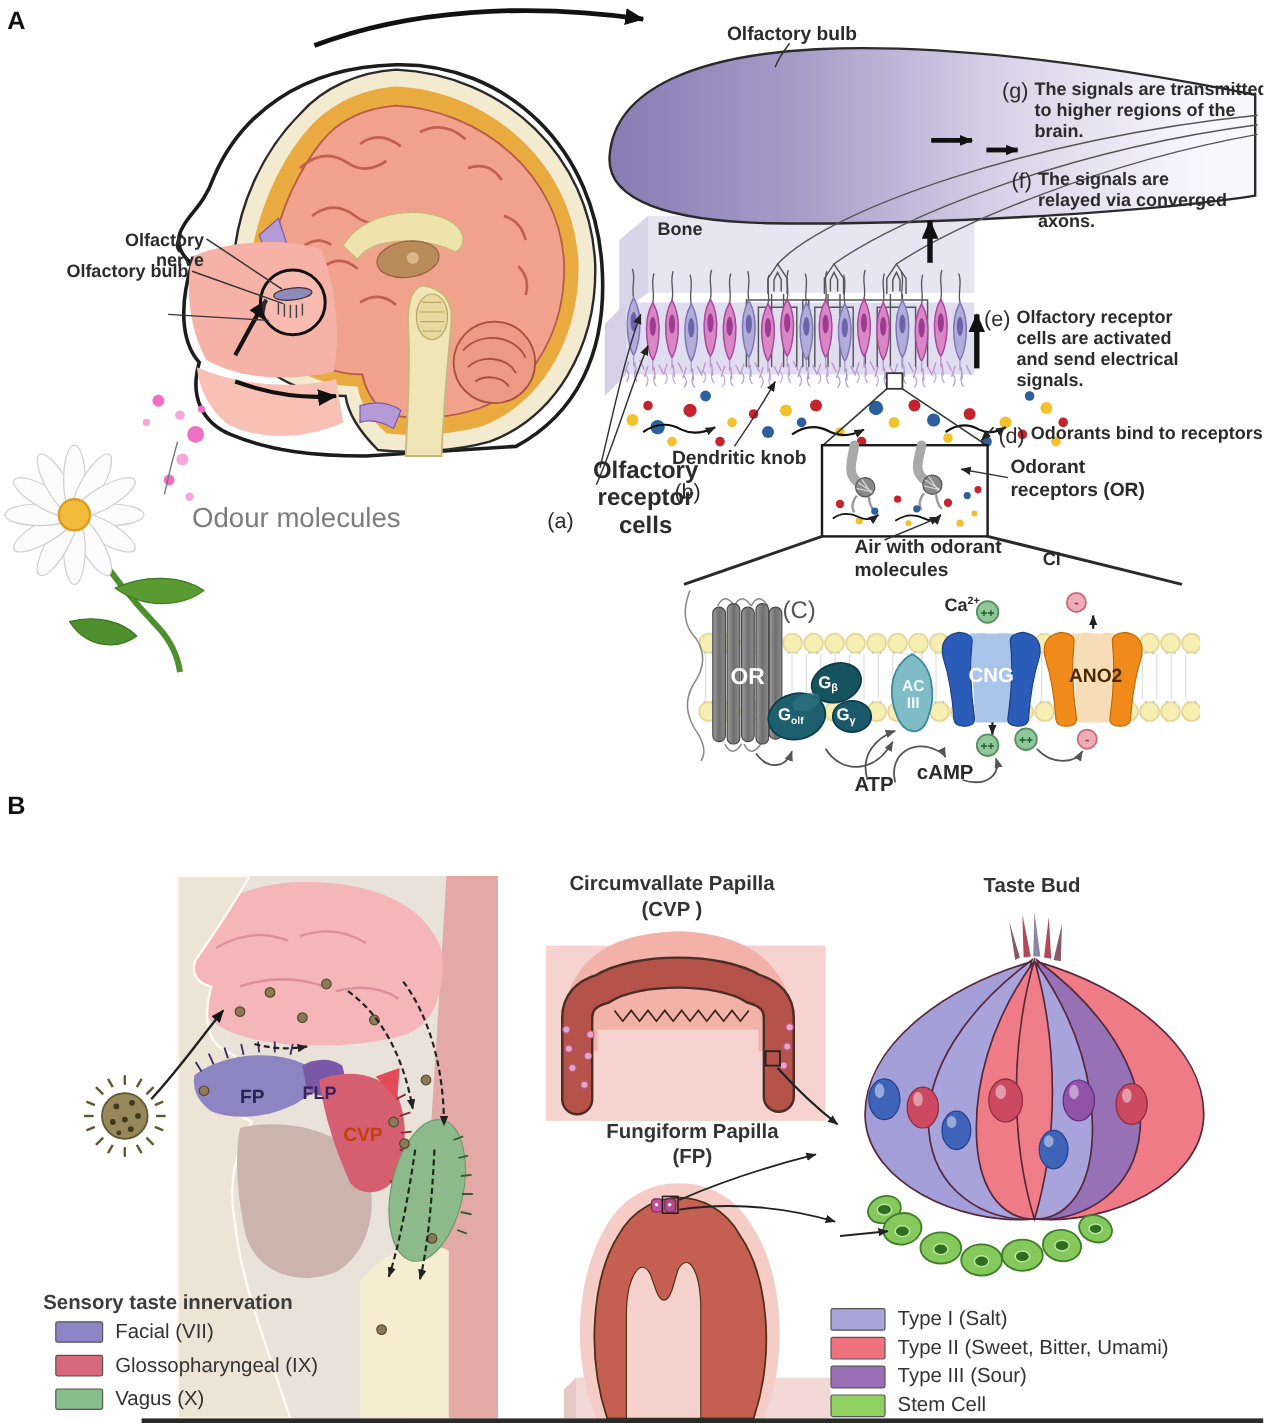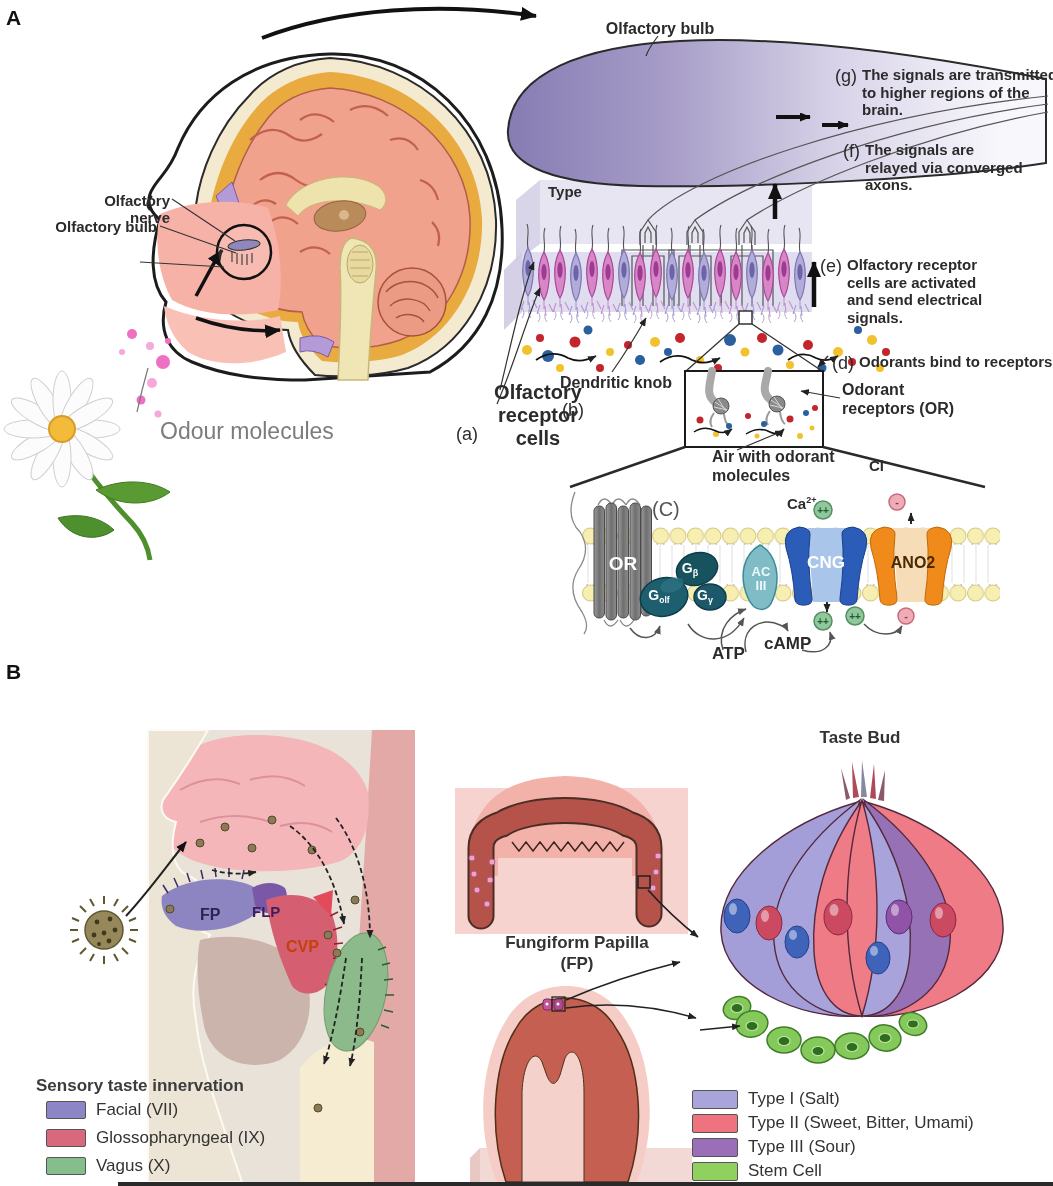--- a/index.html
+++ b/index.html
@@ -553,7 +553,7 @@
   <span class="key">(f)</span>
   <span class="txt" style="width:165px;">The signals are relayed via converged axons.</span>
 </div>
-<div class="lbl" style="left:548px;top:183px;">Type</div>
+<div class="lbl" style="left:548px;top:183px;">Bone</div>
 <div class="step" style="left:820px;top:256px;">
   <span class="key">(e)</span>
   <span class="txt" style="width:160px;">Olfactory receptor cells are activated and send electrical signals.</span>

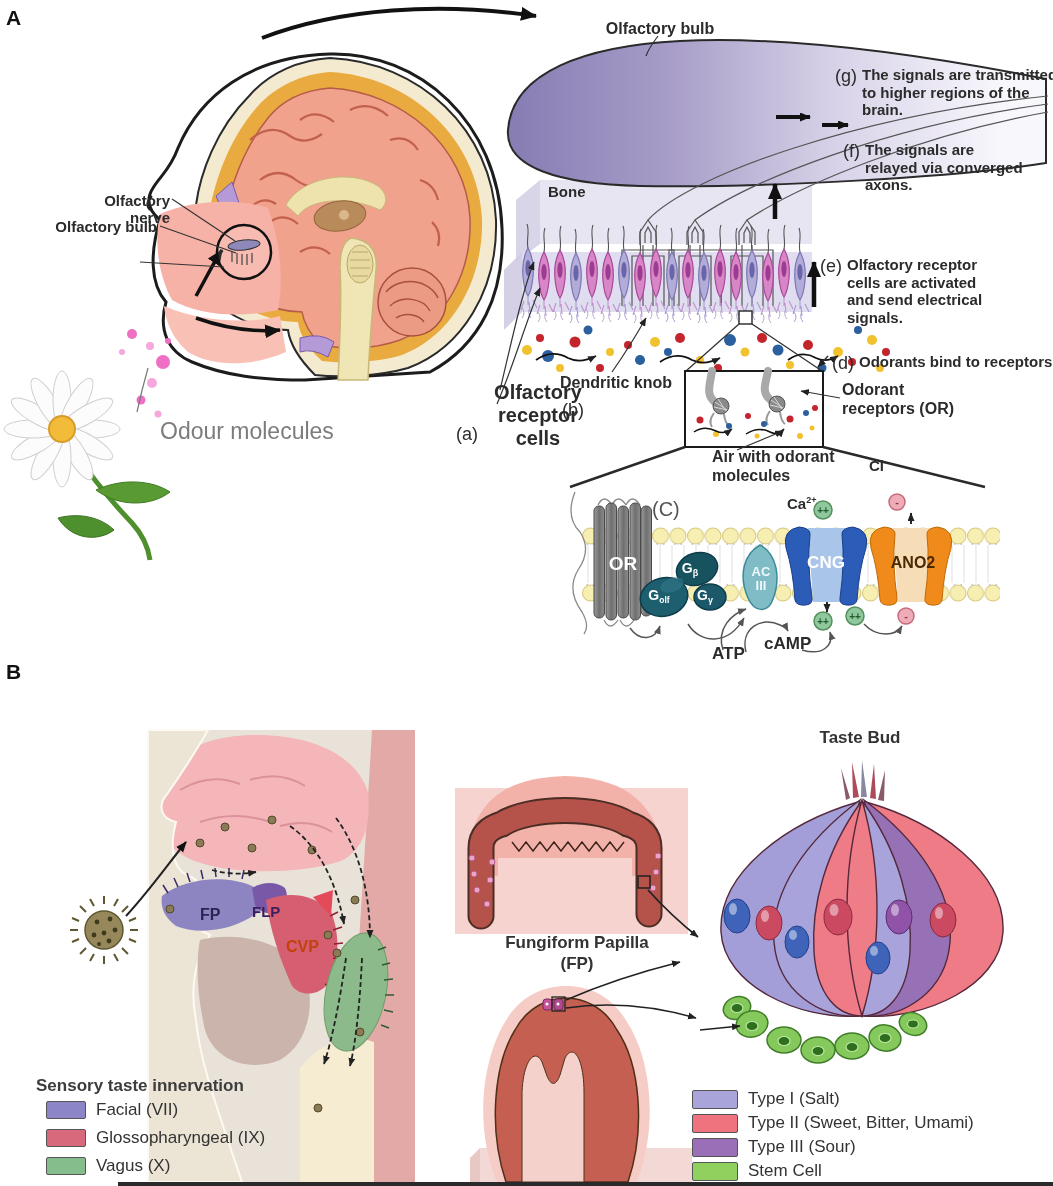--- a/index.html
+++ b/index.html
@@ -587,6 +587,10 @@
 <div class="swatch" style="left: 46px; top: 1157px; width: 38px; height: 16px; background-color: rgb(133, 189, 141);"></div>
 <div class="legend-item" style="left:96px;top:1156px;">Vagus (X)</div>
 
+<div class="title2" style="position:absolute;left:455px;top:726px;width:210px;">
+  <div>Circumvallate Papilla</div>
+  <div>(CVP )</div>
+</div>
 <div class="title2" style="position:absolute;left:487px;top:932px;width:180px;">
   <div>Fungiform Papilla</div>
   <div>(FP)</div>

